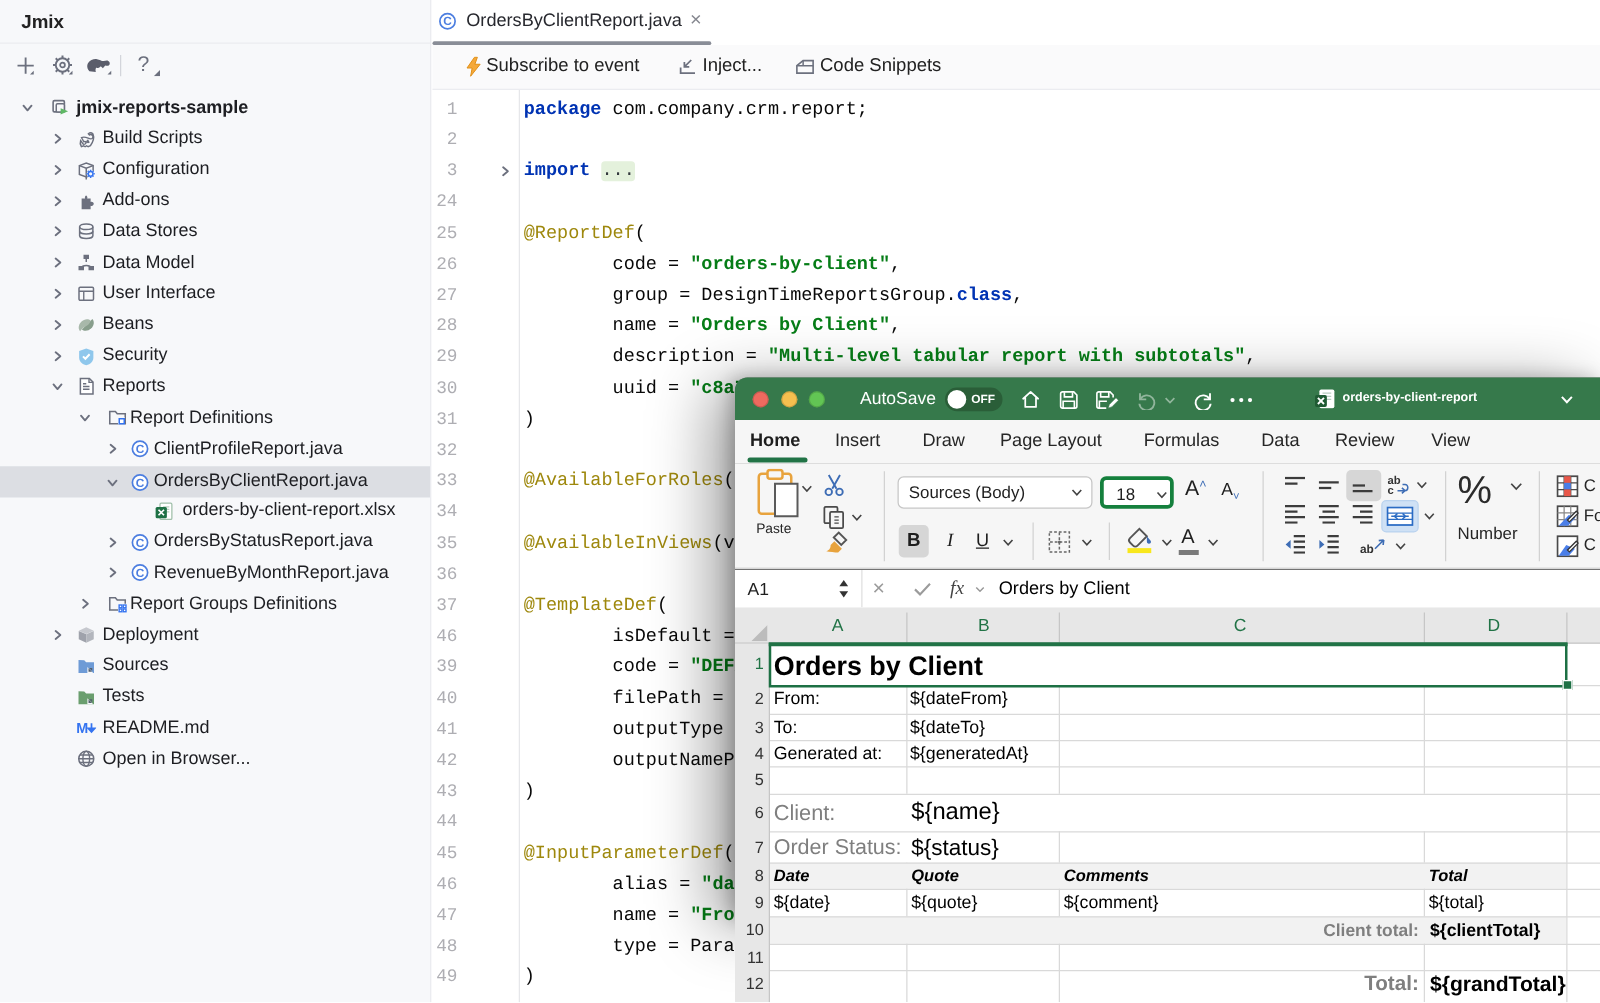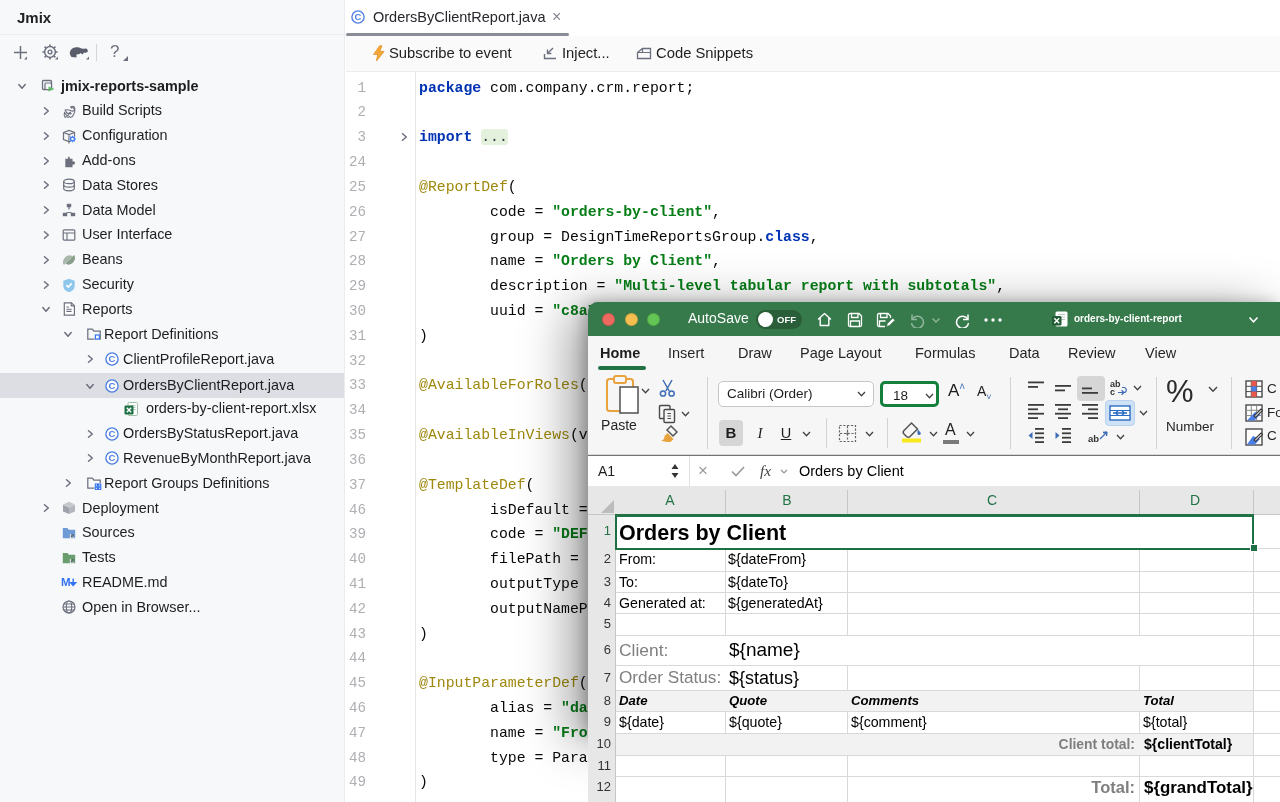--- a/index.html
+++ b/index.html
@@ -515,7 +515,7 @@
         </svg>
     <div class="sep" style="left:119px;top:6px;height:72px;background:#D2D2D2"></div>
     <div style="position:absolute;left:130px;top:10px;width:156px;height:26px;background:#fff;border:1px solid #C6C6C6;border-radius:5px">
-      <span style="position:absolute;left:8px;line-height:24px;font-size:13.5px;color:#1E1E1E">Calibri (Order)</span>
+      <span style="position:absolute;left:8px;line-height:24px;font-size:13.5px;color:#1E1E1E">Sources (Body)</span>
       <svg width="9" height="6" style="position:absolute;left:138px;top:9px" viewBox="0 0 9 6">
             <path d="M1 1l3.5 3.8L8 1" stroke="#444" stroke-width="1.3" fill="none"></path>
           </svg>

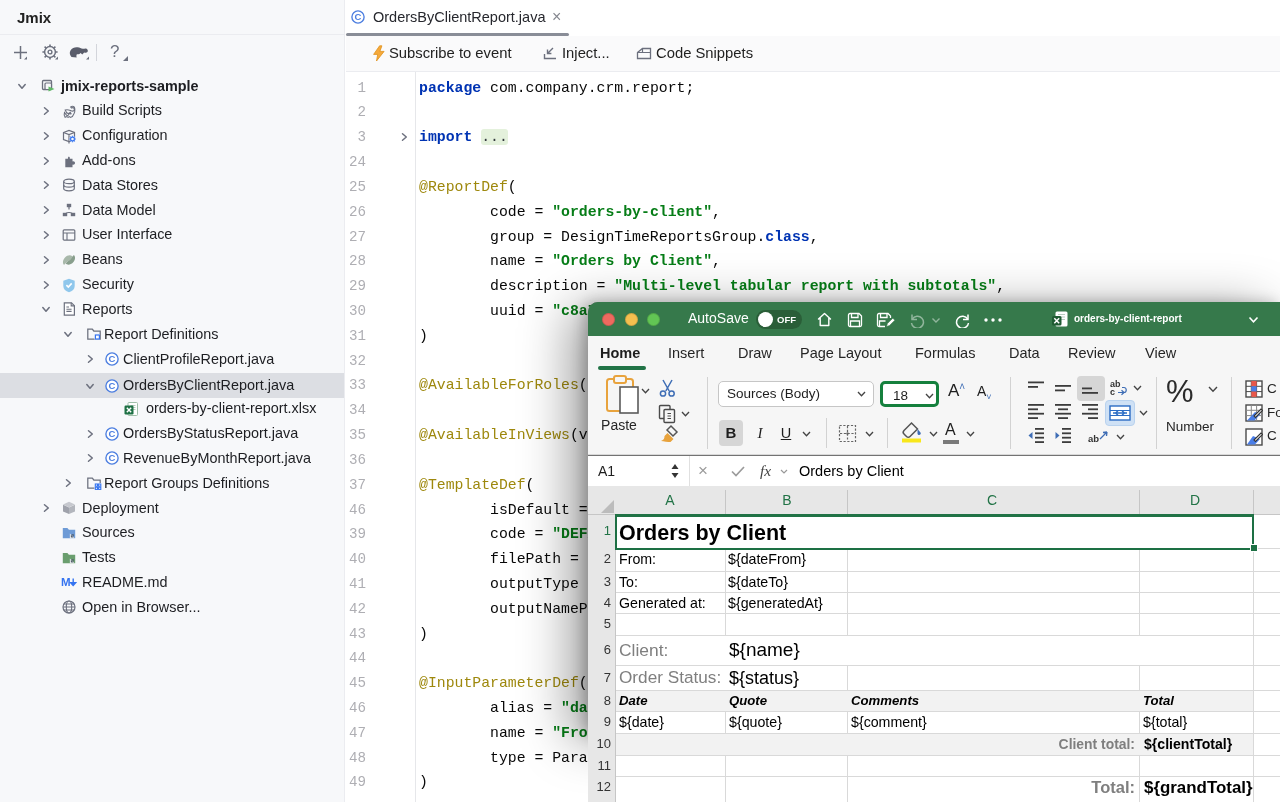--- a/index.html
+++ b/index.html
@@ -495,7 +495,7 @@
     <svg width="9" height="6" style="position:absolute;left:53px;top:17px" viewBox="0 0 9 6">
           <path d="M1 1l3.5 3.8L8 1" stroke="#444" stroke-width="1.3" fill="none"></path>
         </svg>
-    <div style="position:absolute;left:9px;top:46px;width:44px;text-align:center;font-size:14px;color:#262626">Paste</div>
+    <div style="position:absolute;left:9px;top:46px;width:44px;text-align:center;font-size:11px;color:#262626">Paste</div>
     <svg width="17" height="18" style="position:absolute;left:71px;top:8px" viewBox="0 0 17 18">
           <path d="M4 1l6.2 11M13 1L6.8 12" stroke="#3E6DB5" stroke-width="1.5" fill="none"></path>
           <circle cx="4" cy="14.5" r="2.6" stroke="#3E6DB5" stroke-width="1.5" fill="none"></circle>

